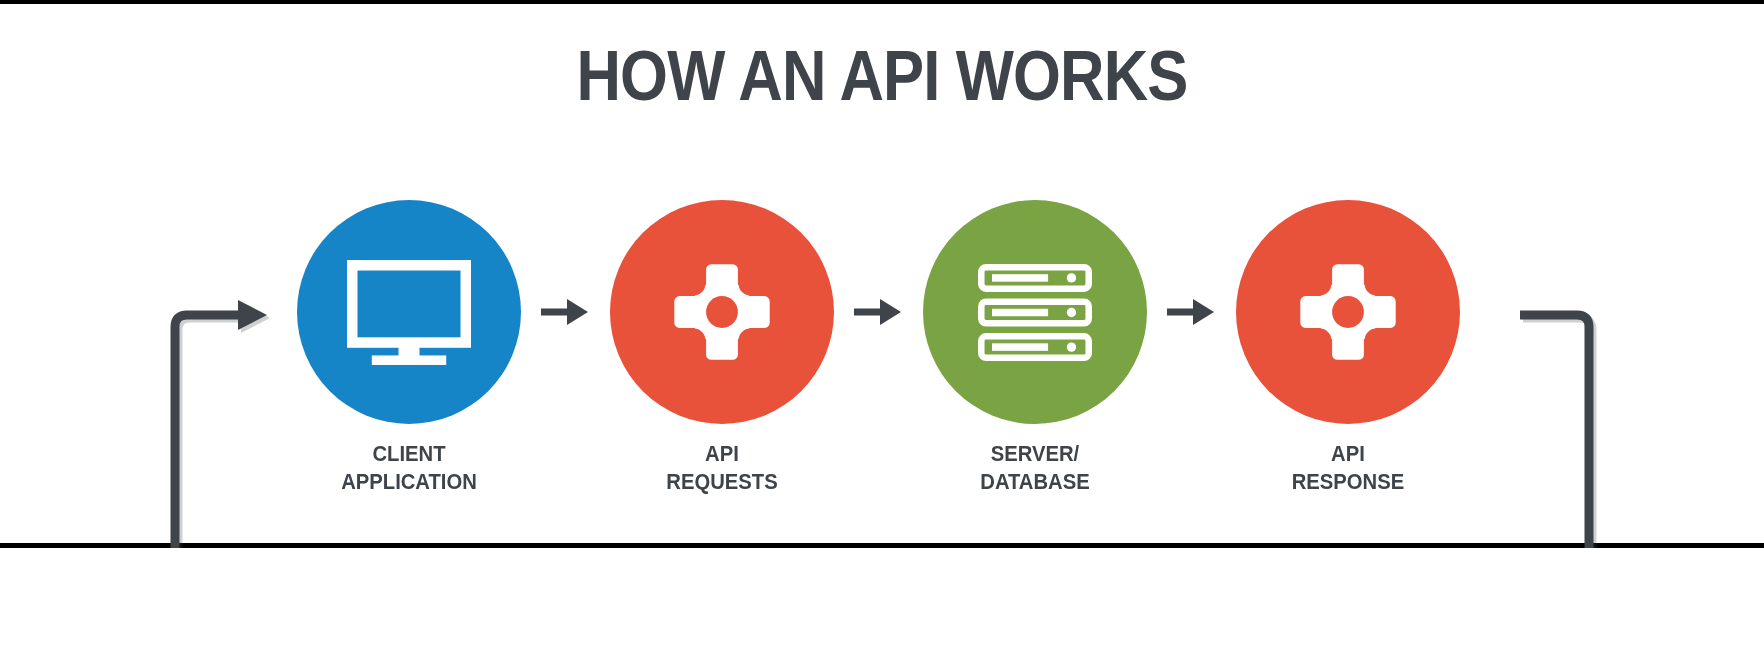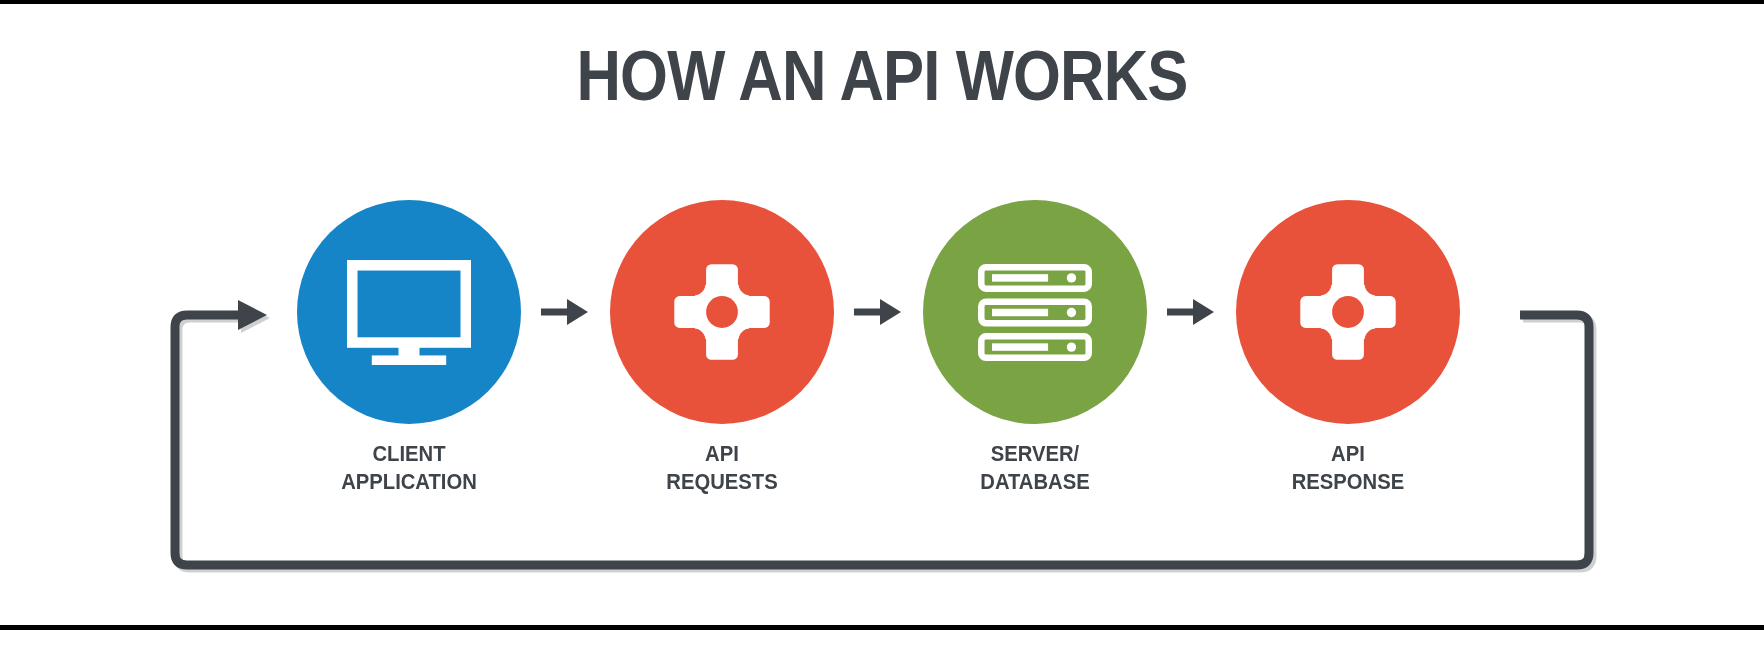--- a/index.html
+++ b/index.html
@@ -11,7 +11,7 @@
   .canvas {
     position: relative;
     width: 1764px;
-    height: 630px;
+    height: 548px;
     background: var(--bg, #fff);
     overflow: hidden;
   }

